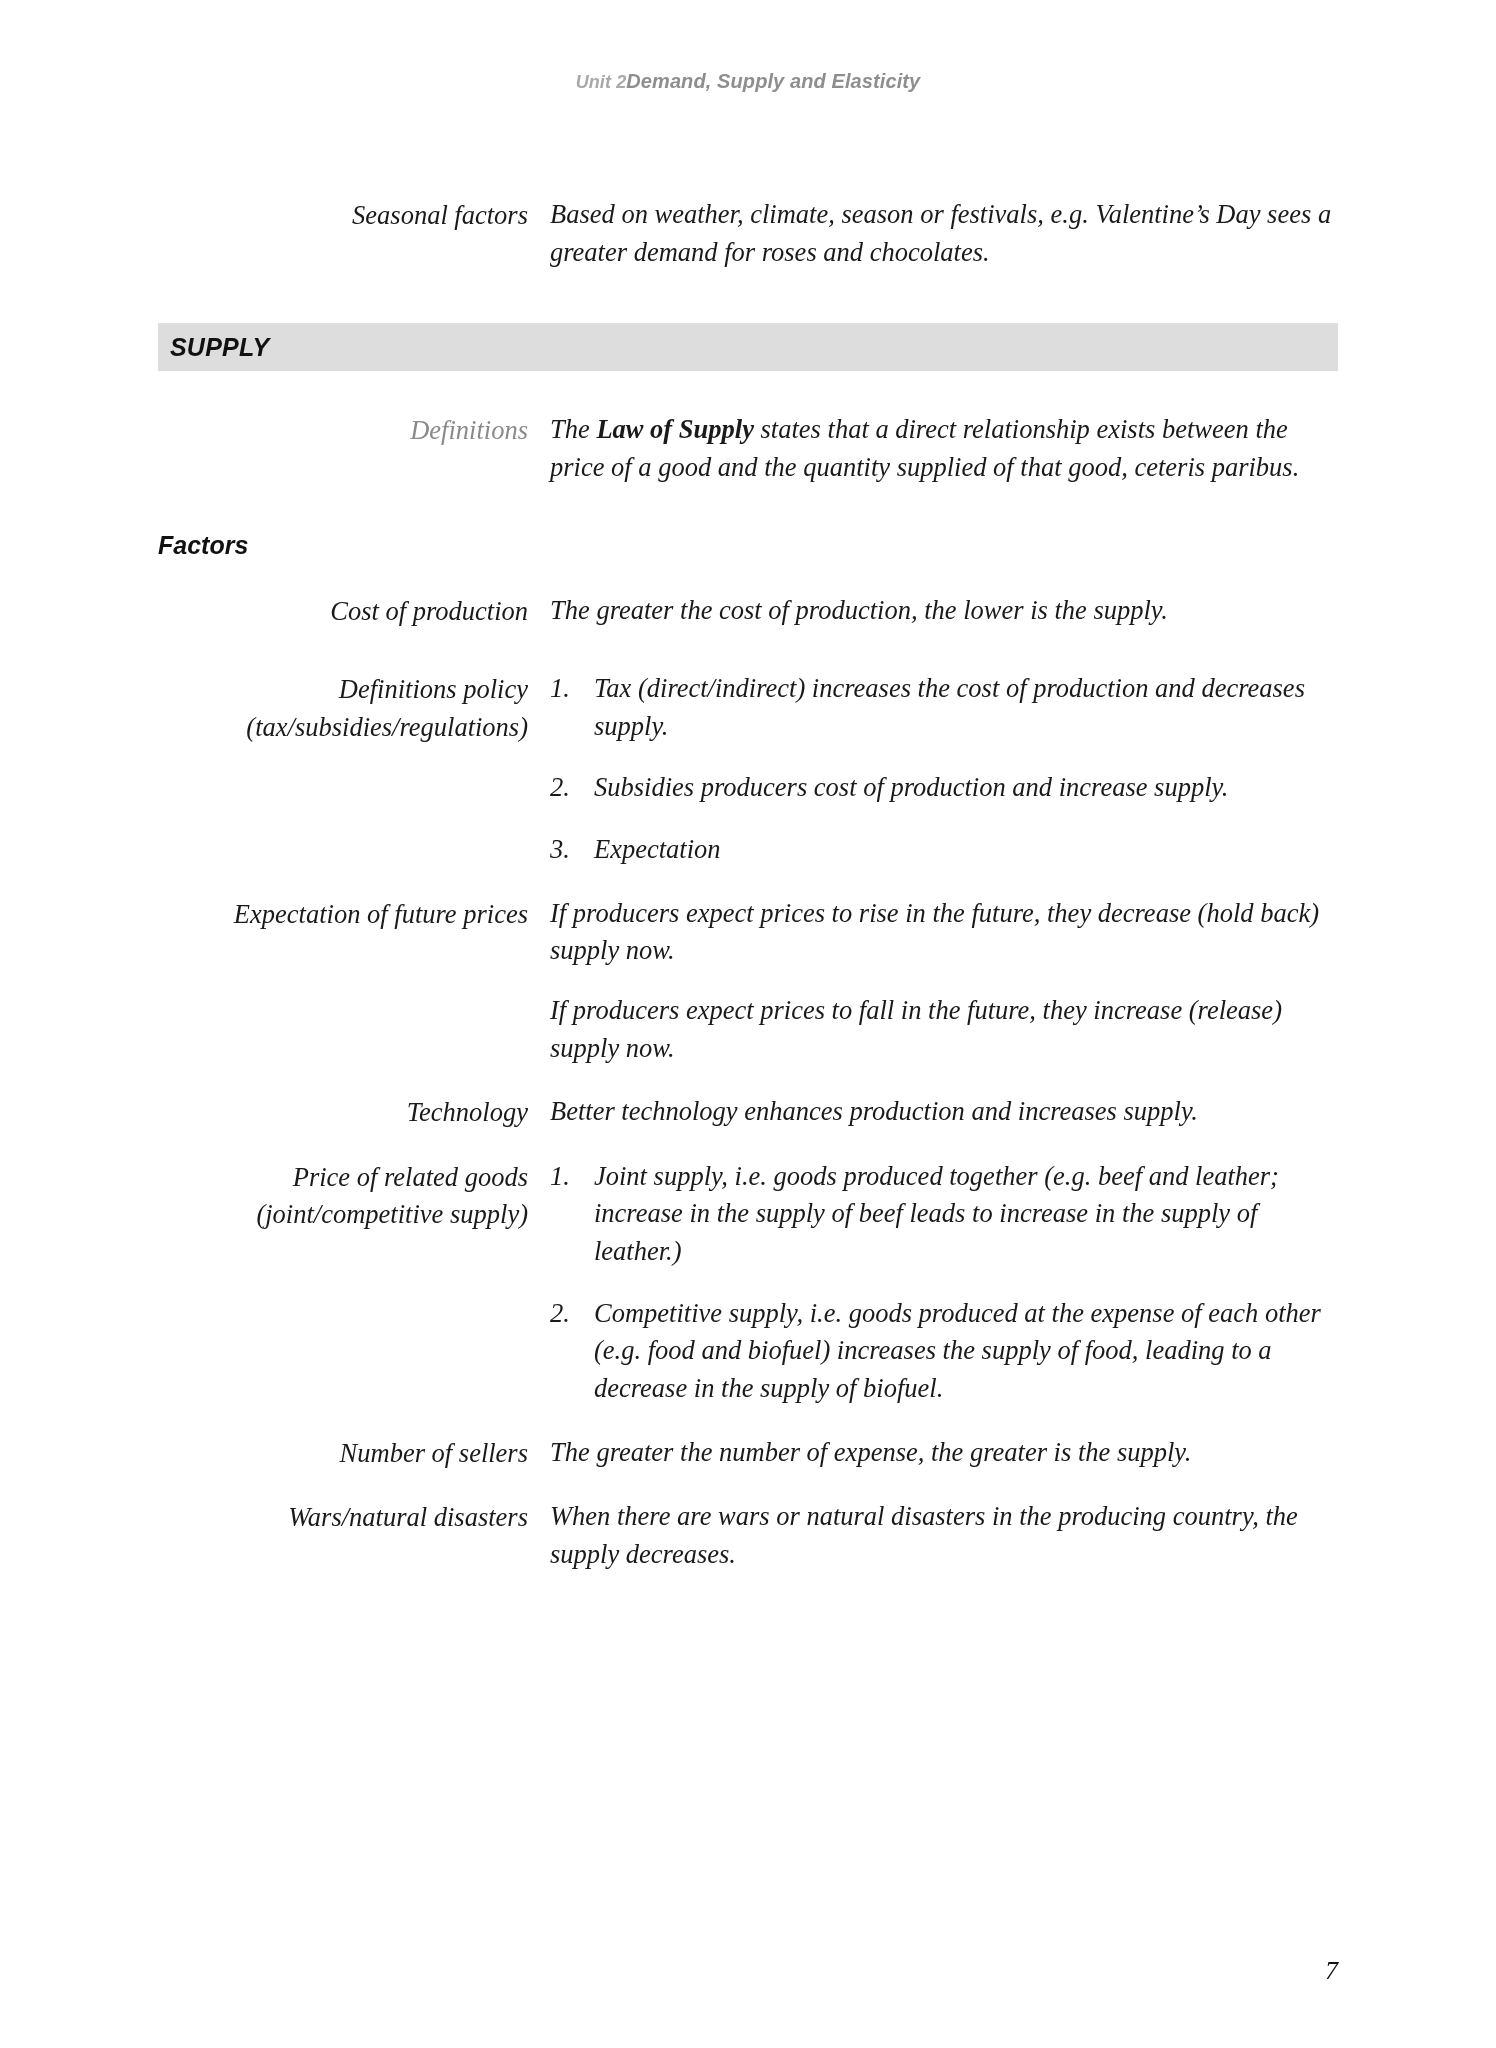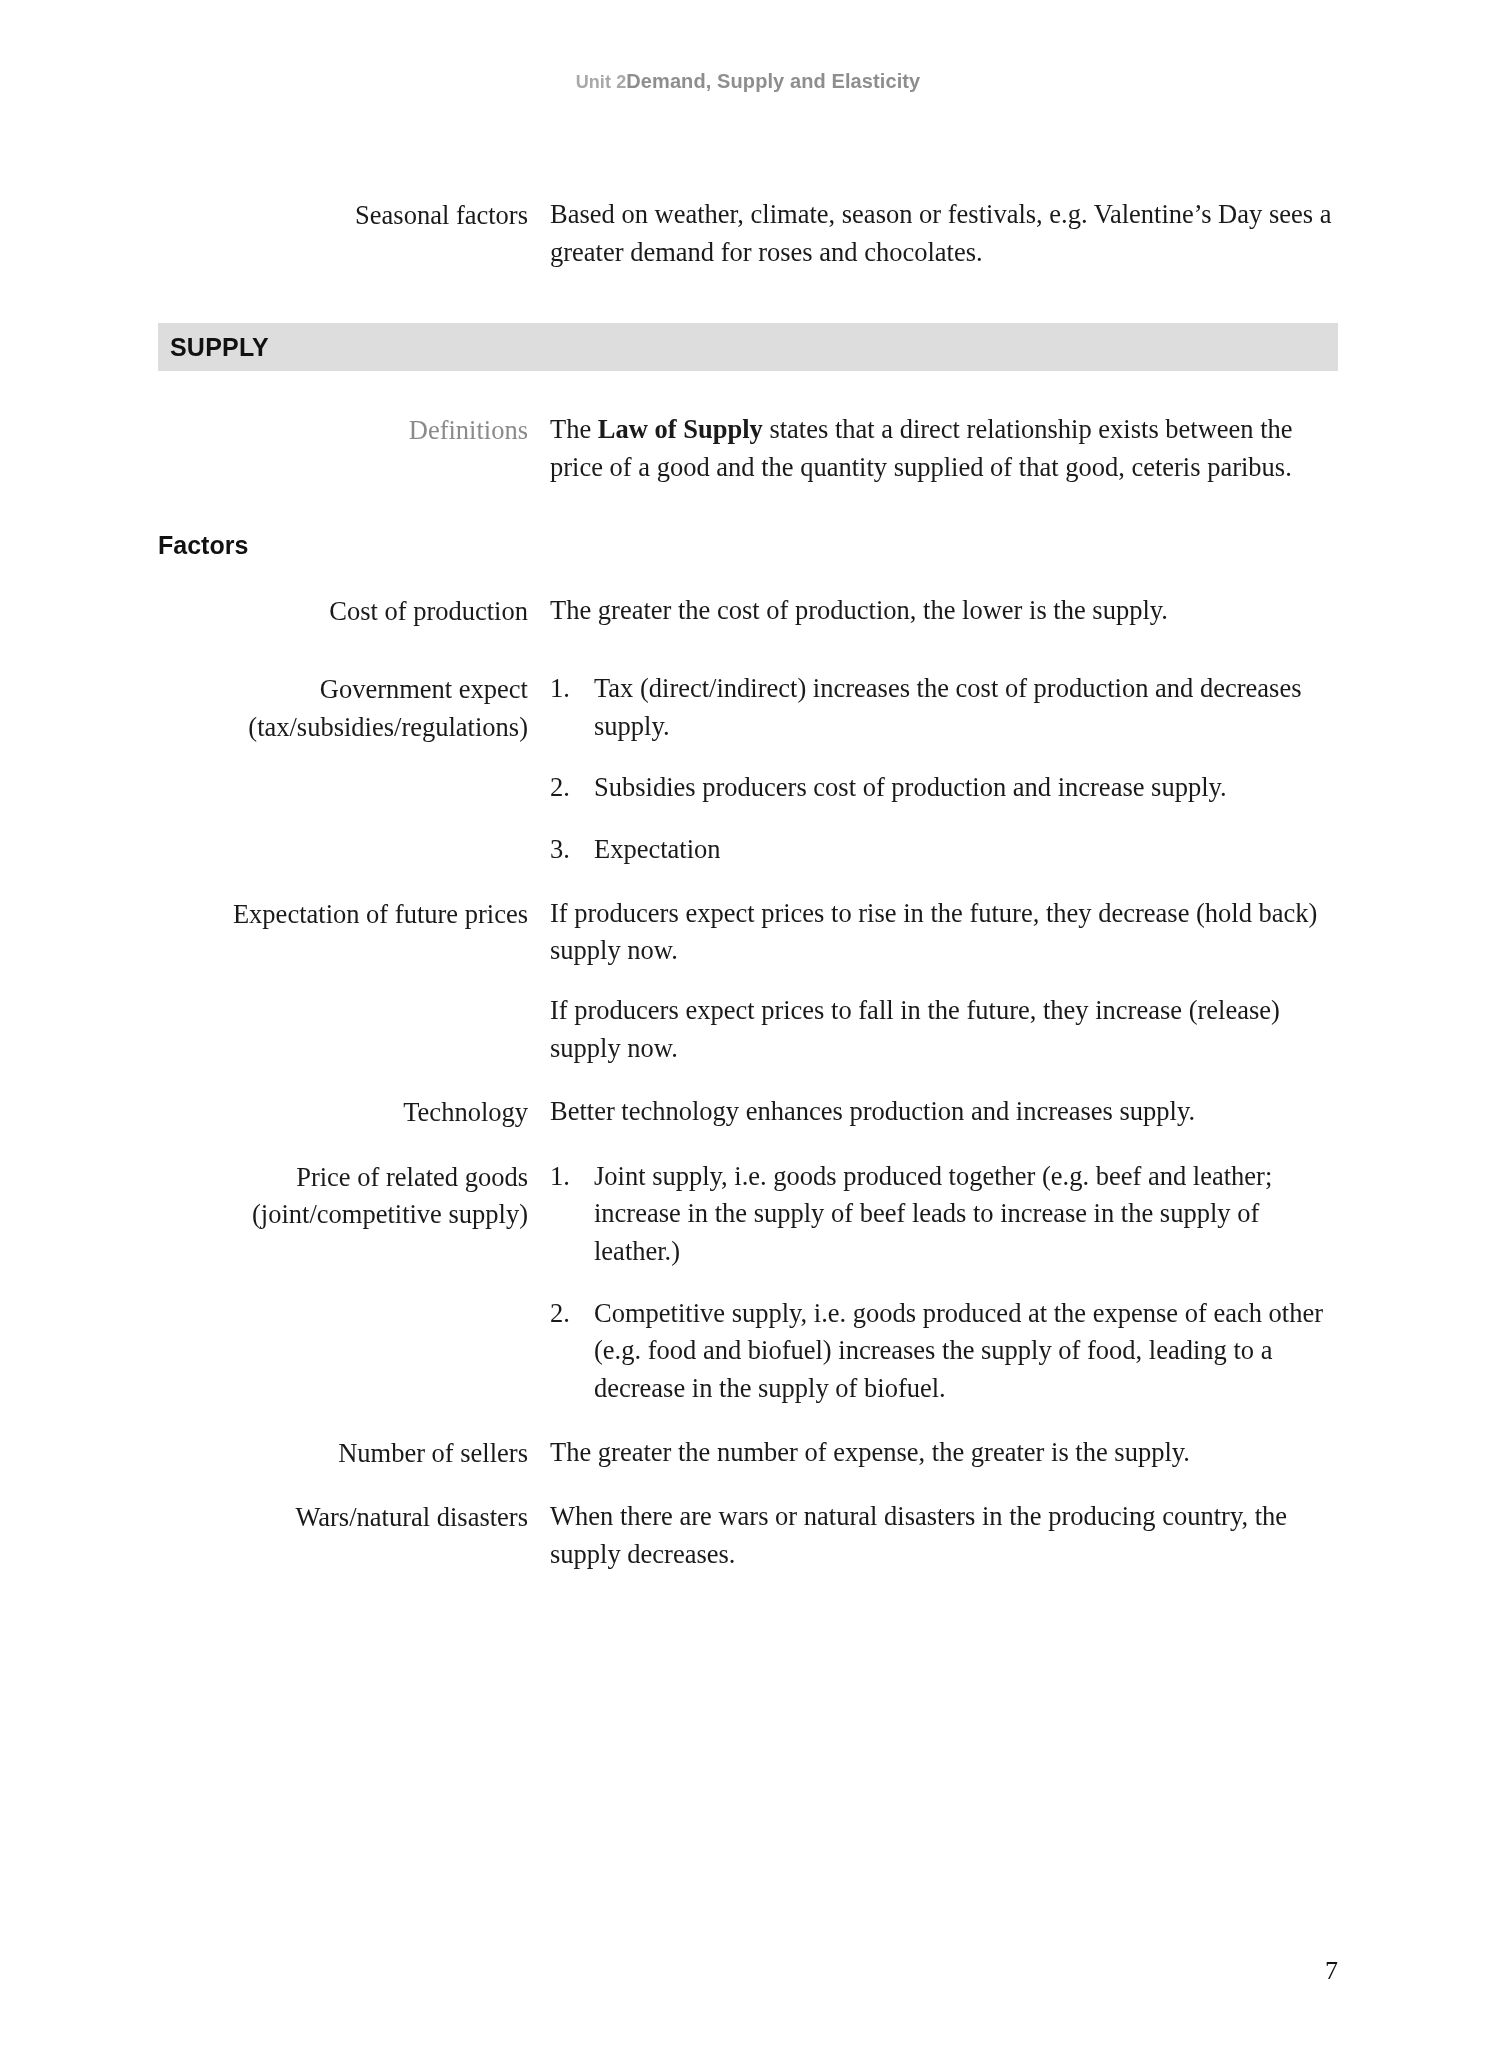--- a/index.html
+++ b/index.html
@@ -20,6 +20,7 @@
     position: absolute;
     inset: 0;
     padding: 12px;
+    font-style: italic;
   }
 
   

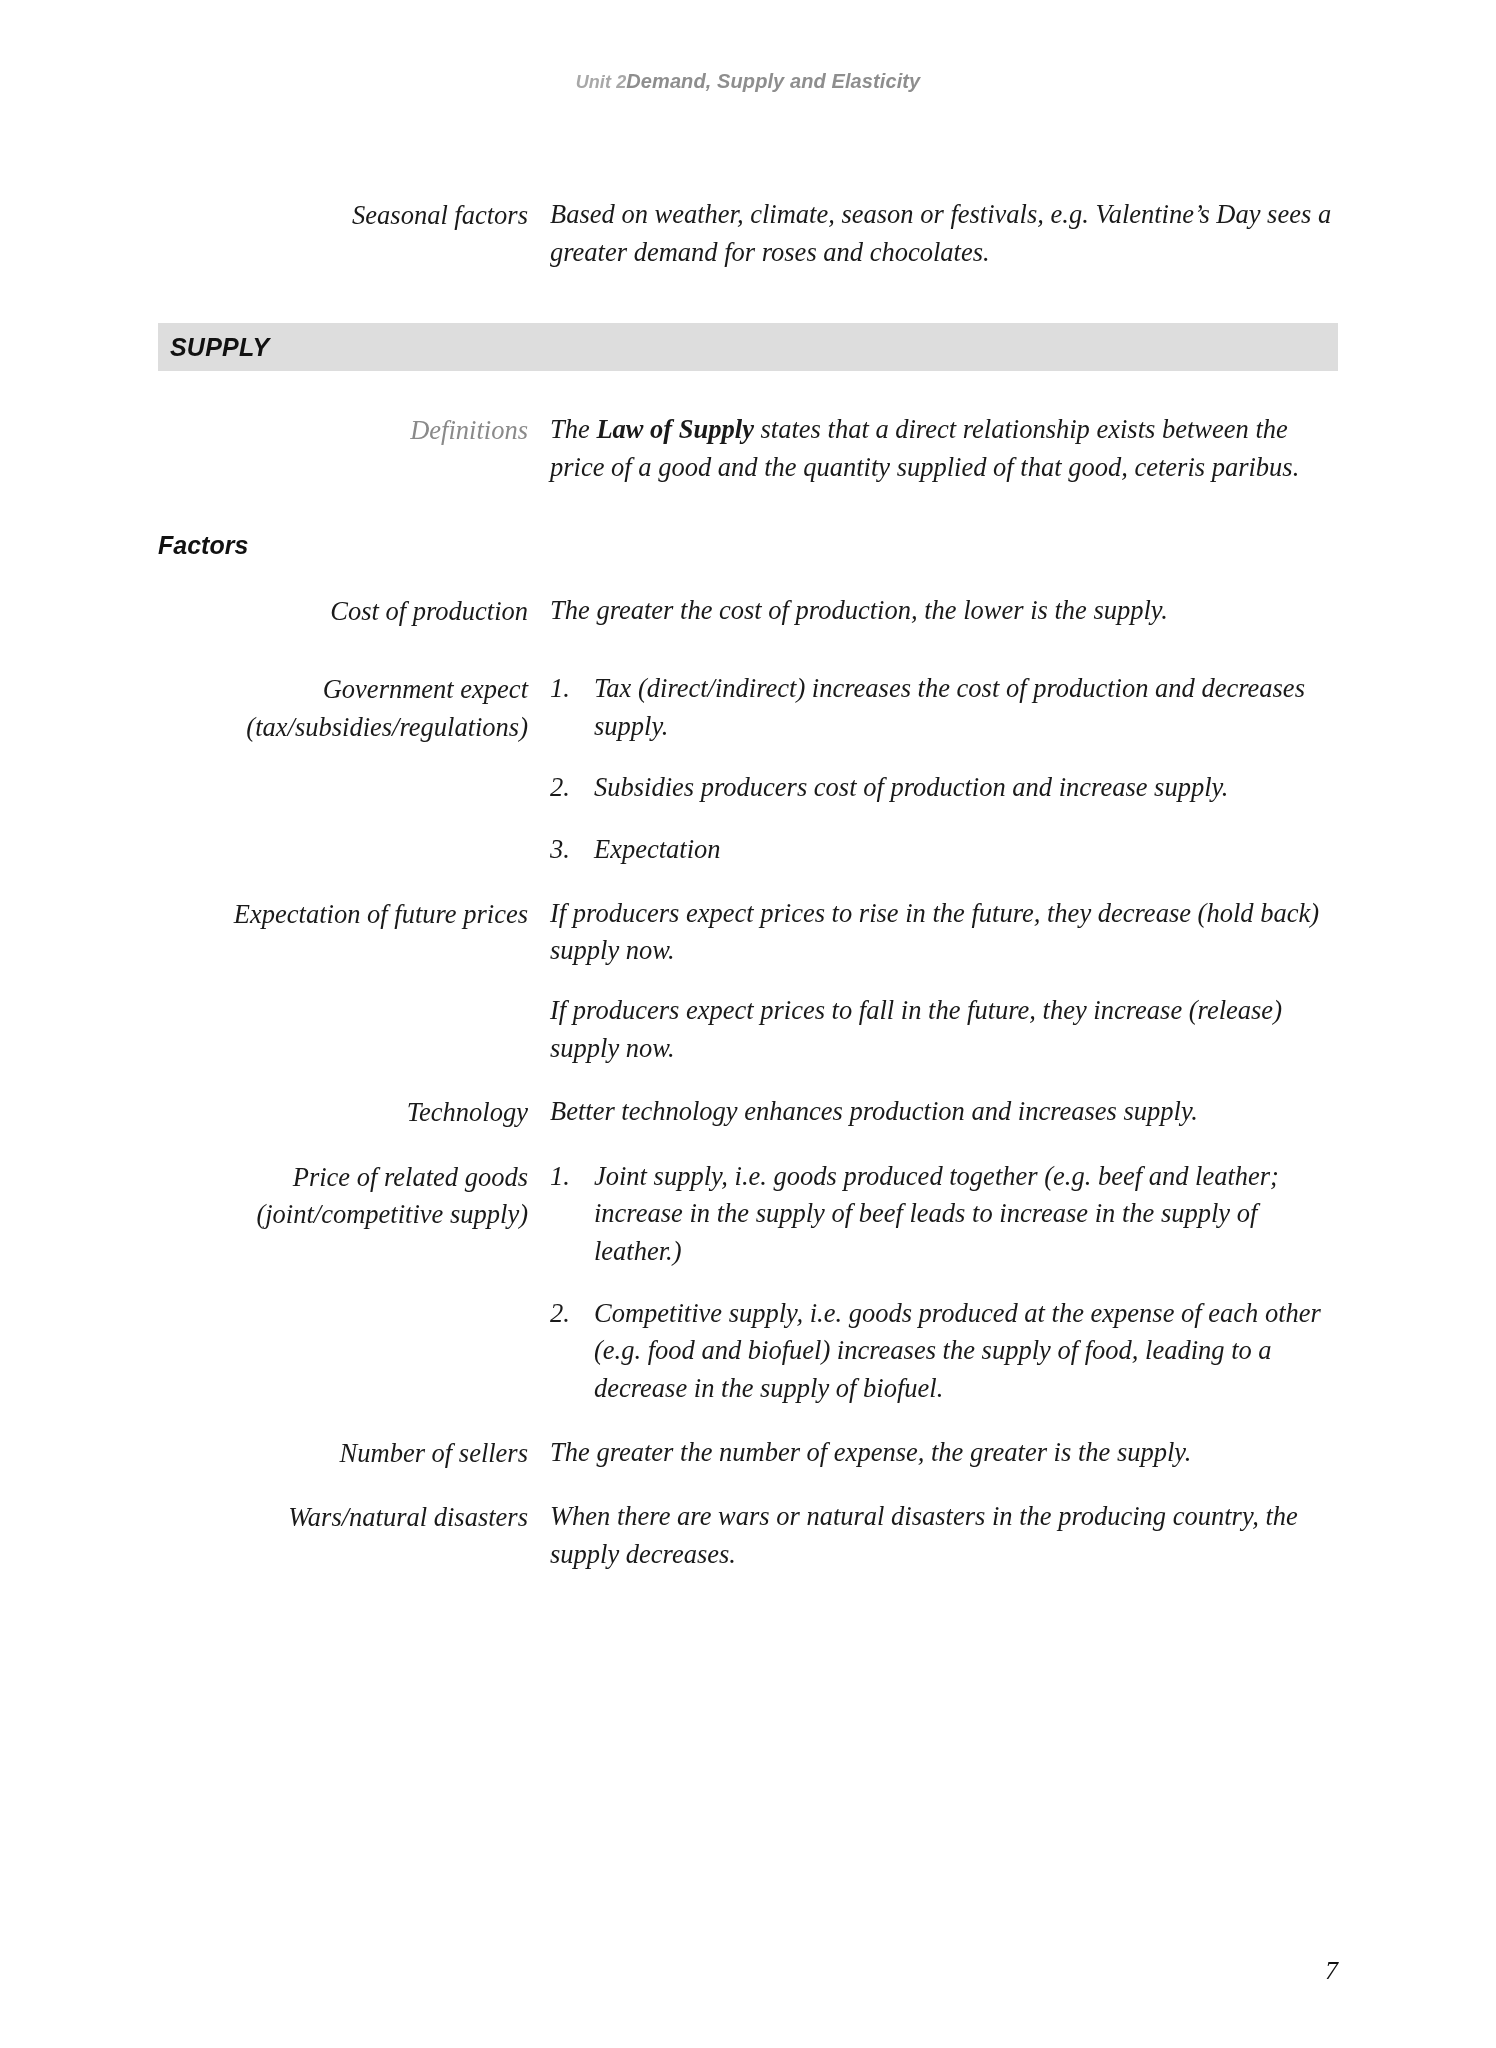--- a/index.html
+++ b/index.html
@@ -182,7 +182,7 @@
 
     <div class="row" style="margin-bottom:26px;">
       <div class="term">
-        <div>Government expect</div>
+        <div>Definitions policy</div>
         <div>(tax/subsidies/regulations)</div>
       </div>
       <div class="body">

